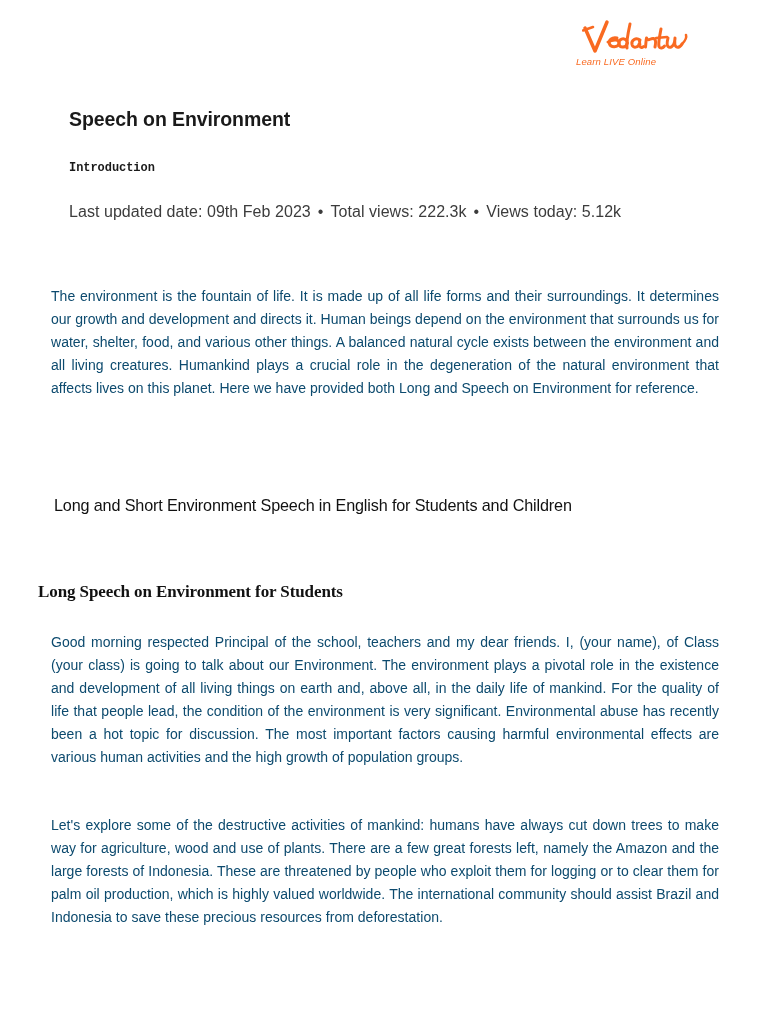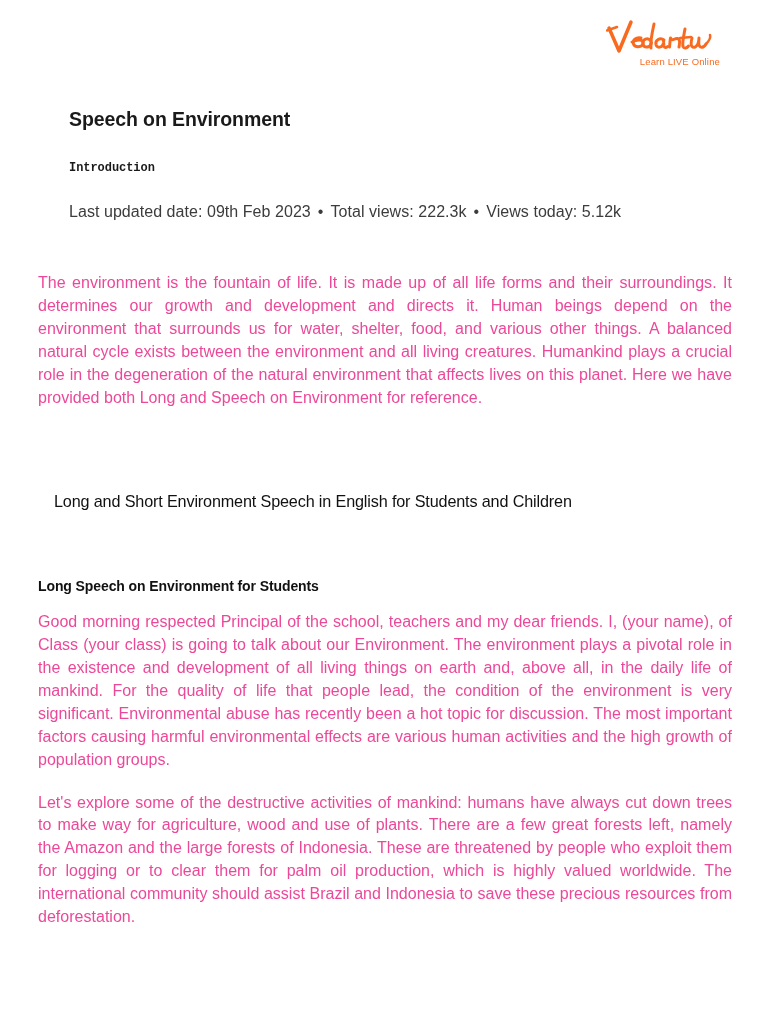--- a/index.html
+++ b/index.html
@@ -27,10 +27,11 @@
   .logo-block {
     position: absolute;
     top: 18px;
-    right: 48px;
+    right: 72px;
     width: 120px;
-    text-align: right;
+    text-align: left;
     line-height: 1;
+    font-style: italic;
   }
   .logo-mark {
     display: block;

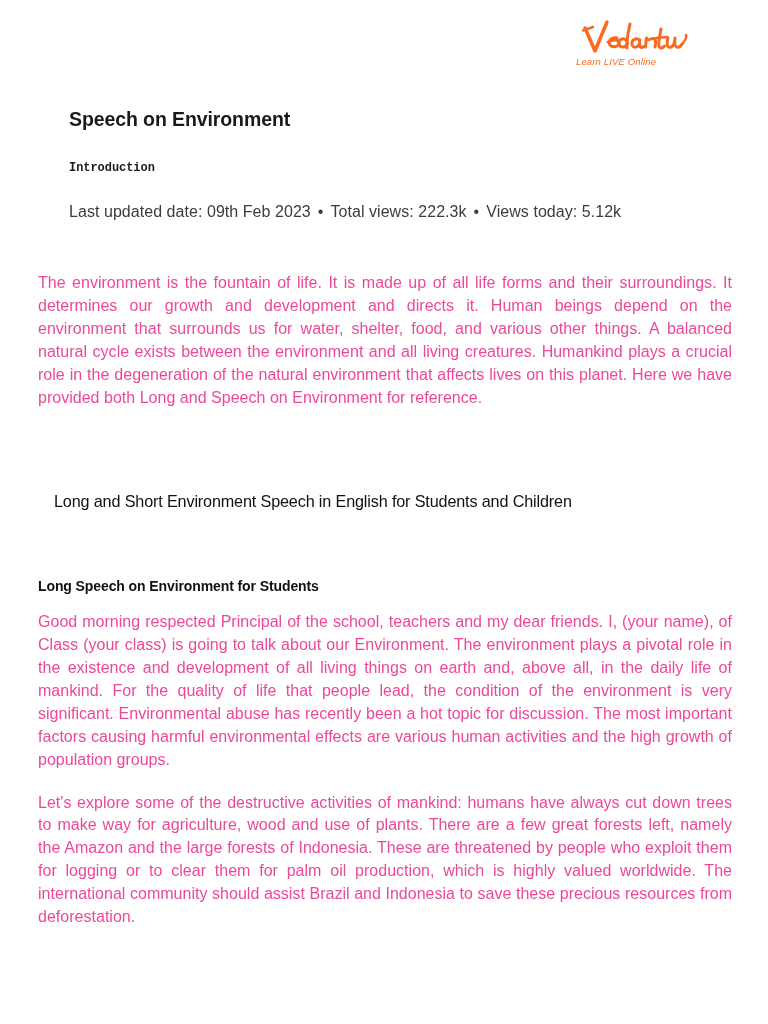--- a/index.html
+++ b/index.html
@@ -97,10 +97,10 @@
   }
 
   p.body-text {
-    margin: 0;
-    font-size: 16px;
+    margin: 13px;
+    font-size: 14px;
     line-height: 22.9px;
-    color: #ec4899;
+    color: #0c4a6e;
     text-align: justify;
     text-justify: inter-word;
     letter-spacing: 0.02px;

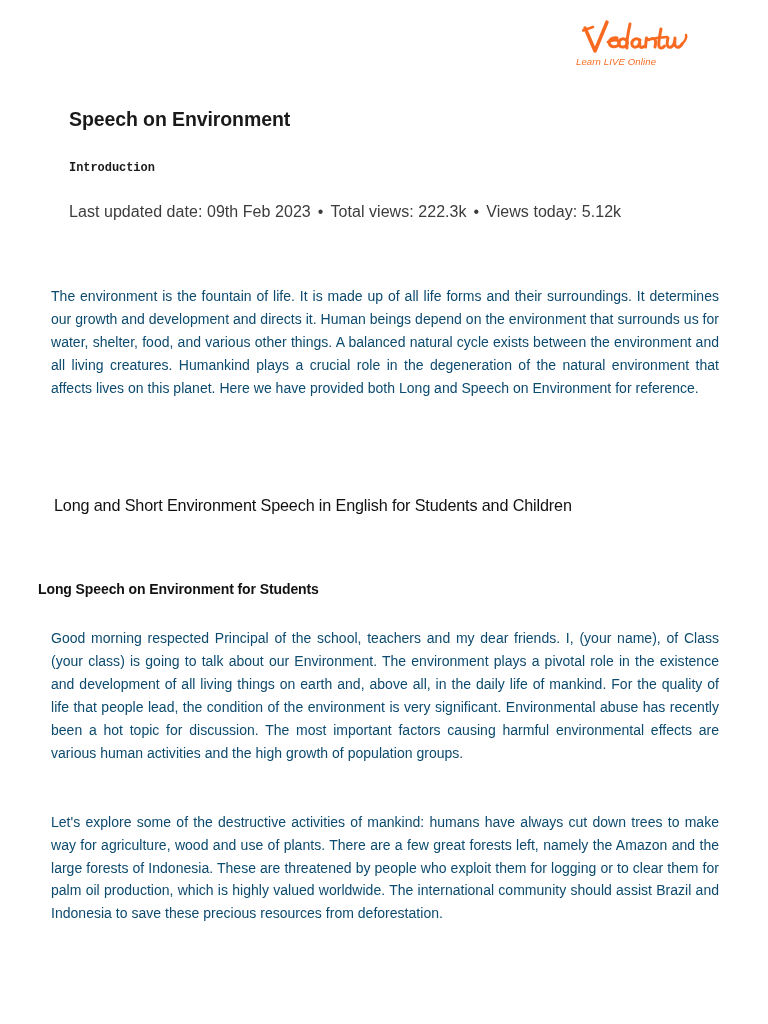--- a/index.html
+++ b/index.html
@@ -117,11 +117,12 @@
 
   h3.heading-minor {
     margin: 0;
-    font-size: 14px;
+    font-size: 17px;
     font-weight: bold;
     color: #111111;
     line-height: 1.25;
     letter-spacing: -0.1px;
+    font-family: Liberation Serif, serif;
   }
 
   .gap-major    { height: 66px; }

